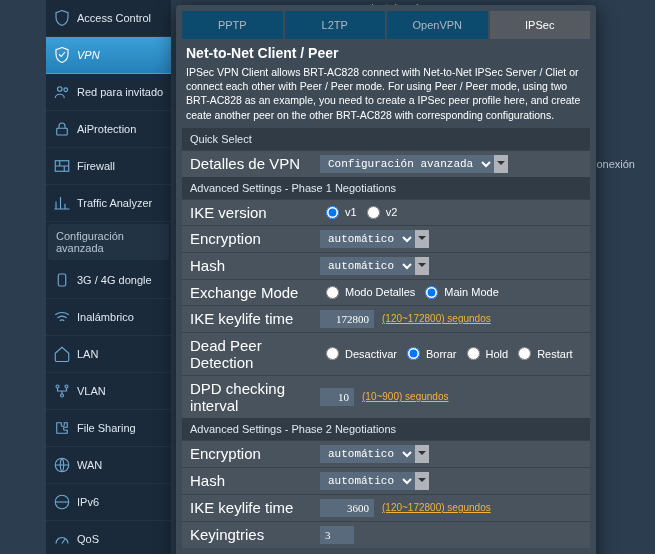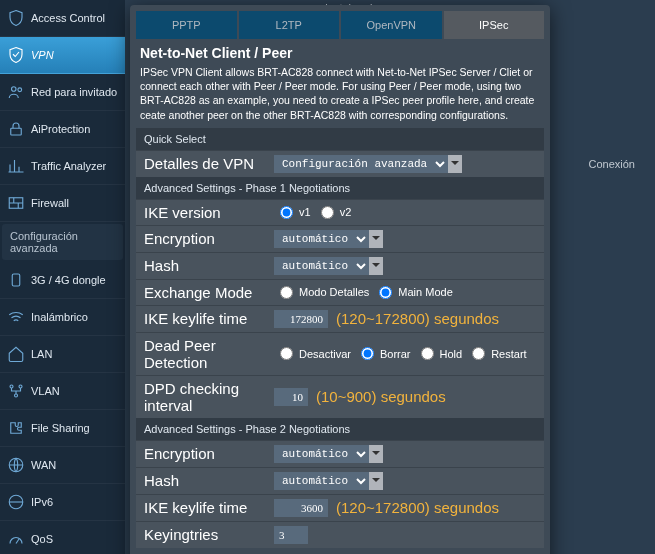--- a/index.html
+++ b/index.html
@@ -4,7 +4,7 @@
 <style>
   * { margin: 0; padding: 0; box-sizing: border-box; }
   body { font-family: Arial, sans-serif; font-size: 12px; background: #2b3d4f; color: #fff; width: 655px; height: 554px; overflow: hidden; position: relative; }
-  .layout { display: flex; height: 100%; }
+  .layout { display: flex; height: 100%; padding-left: 46px; }
   .sidebar { width: 125px; background: #1a2a3a; padding-top: 0; }
   .sidebar-item { display: flex; align-items: center; padding: 8px 6px; font-size: 11px; color: #e0e8f0; cursor: pointer; border-bottom: 1px solid rgba(255,255,255,0.05); }
   .sidebar-item.active { background: linear-gradient(#3a9fd8, #2580b8); color: #fff; font-style: italic; }

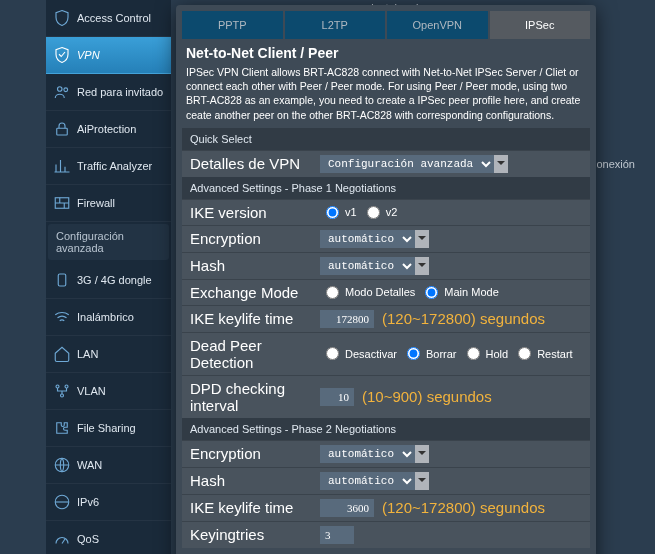--- a/index.html
+++ b/index.html
@@ -81,19 +81,19 @@
     <div class="sidebar-item">
         <span class="sic">
           <svg width="18" height="18" viewBox="0 0 24 24">
-            <path d="M4 20V10M10 20V4M16 20v-7M22 20H2"></path>
-          </svg>
-        </span>
-        <span>Traffic Analyzer</span>
-      </div>
-    <div class="sidebar-item">
-        <span class="sic">
-          <svg width="18" height="18" viewBox="0 0 24 24">
             <rect x="3" y="5" width="18" height="14"></rect>
             <path d="M3 12h18M9 5v7M15 12v7"></path>
           </svg>
         </span>
         <span>Firewall</span>
+      </div>
+    <div class="sidebar-item">
+        <span class="sic">
+          <svg width="18" height="18" viewBox="0 0 24 24">
+            <path d="M4 20V10M10 20V4M16 20v-7M22 20H2"></path>
+          </svg>
+        </span>
+        <span>Traffic Analyzer</span>
       </div>
     <div class="sidebar-section">Configuración avanzada</div>
     <div class="sidebar-item">

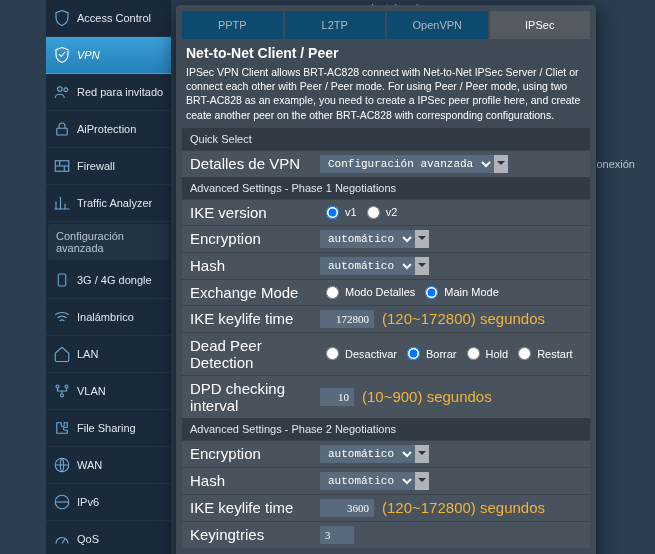--- a/index.html
+++ b/index.html
@@ -31,7 +31,7 @@
   .select-btn::after{ content:""; border:4px solid transparent; border-top-color:#333; margin-top:3px; }
   input[type=text] { background:#586a7c; color:#fff; border:none; font-family:Liberation Serif, serif; font-size:11px; padding:3px 5px; width:54px; text-align:right; }
   input[type=radio]{ margin:0 2px 0 6px; }
-  .hint { color:#f2b33d; font-size:15px; margin-left:4px; }
+  .hint { color:#f2b33d; font-size:10px; margin-left:4px;text-decoration:underline; }
   .buttons { display:flex; justify-content:center; gap:8px; padding:10px 0 4px; }
   .btn { background:#1a1e22; color:#a3a3a3; border:5px solid #0ea5e9; border-radius:3px; padding:6px 22px; font-size:16px; cursor:pointer; }
   svg { stroke:#6fa9d6; fill:none; stroke-width:1.5; }

